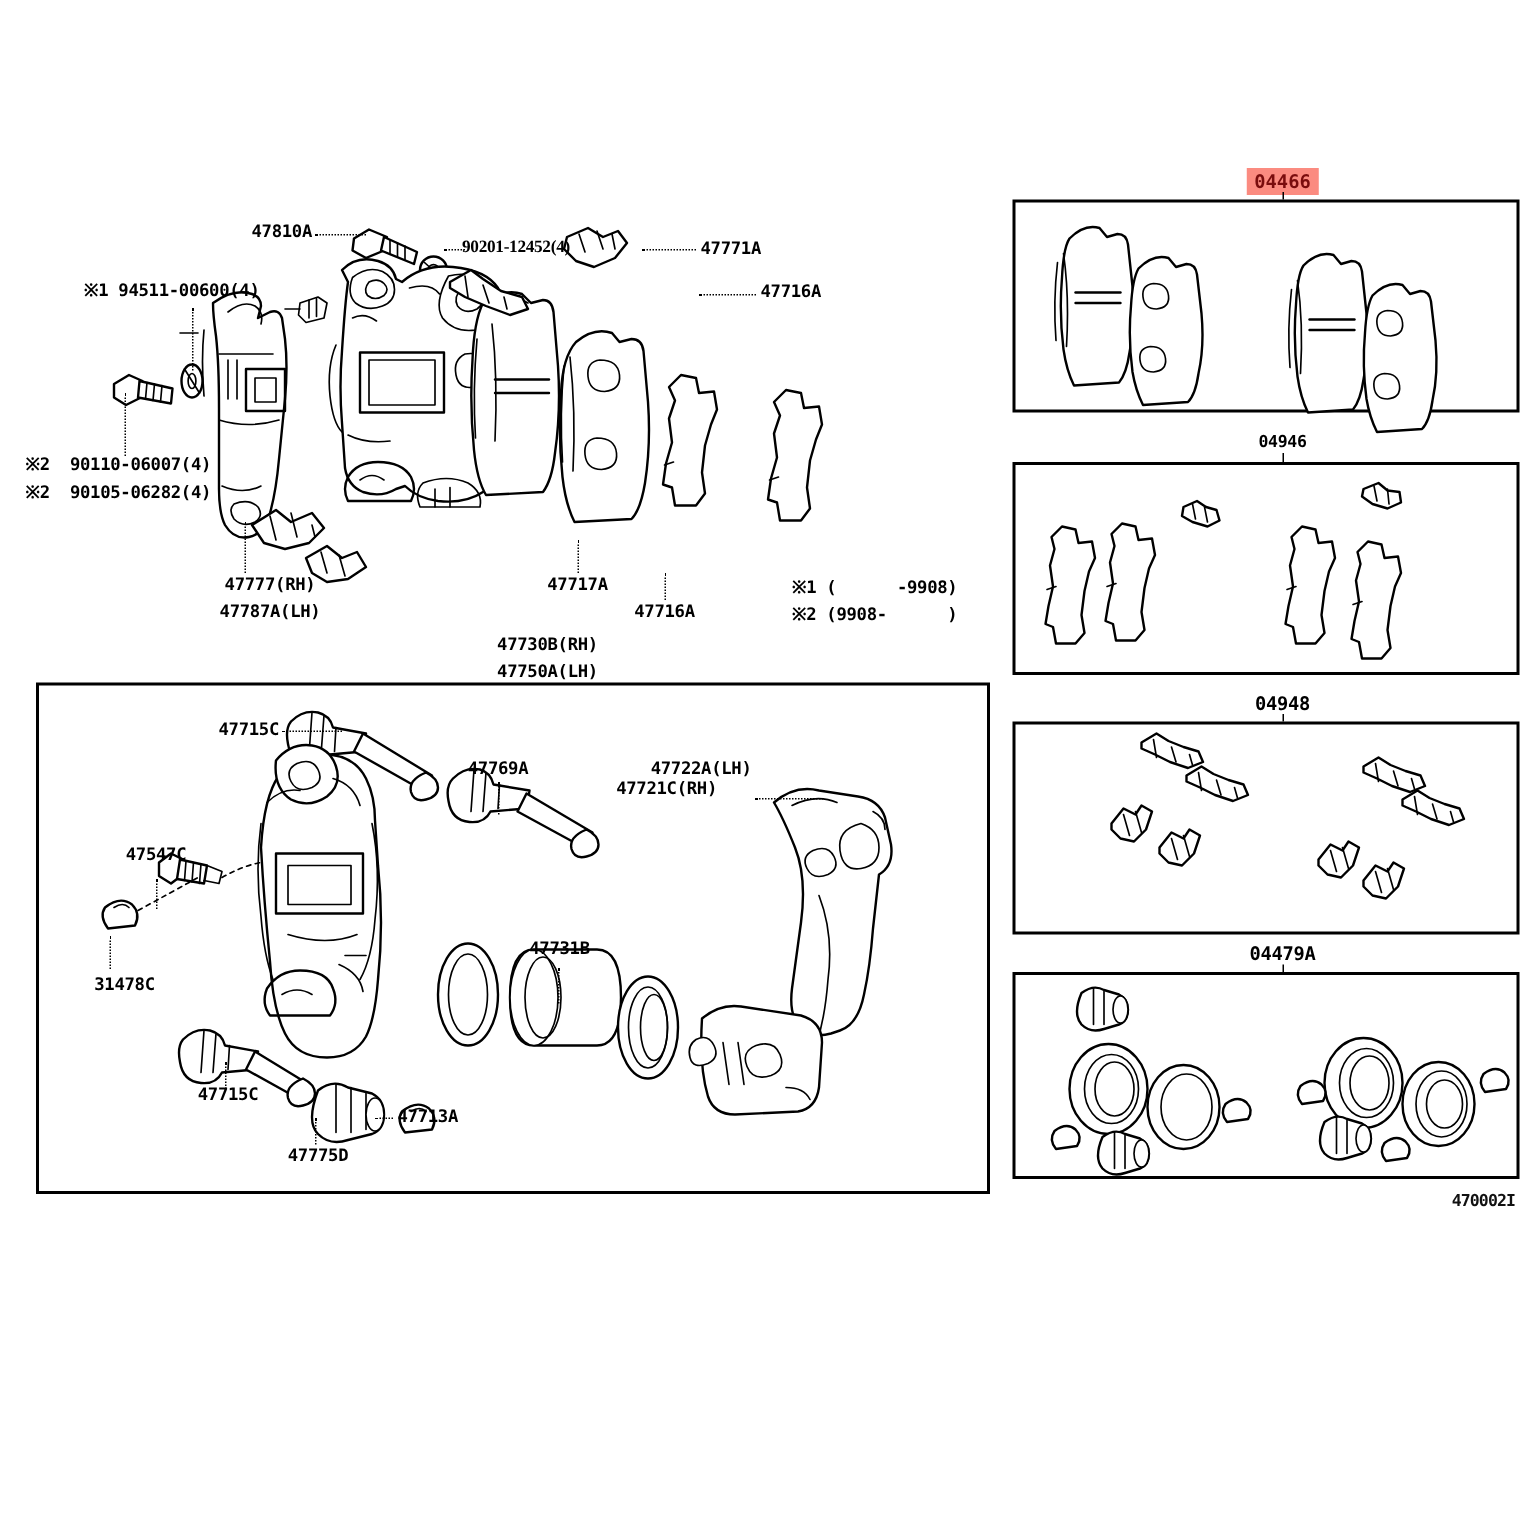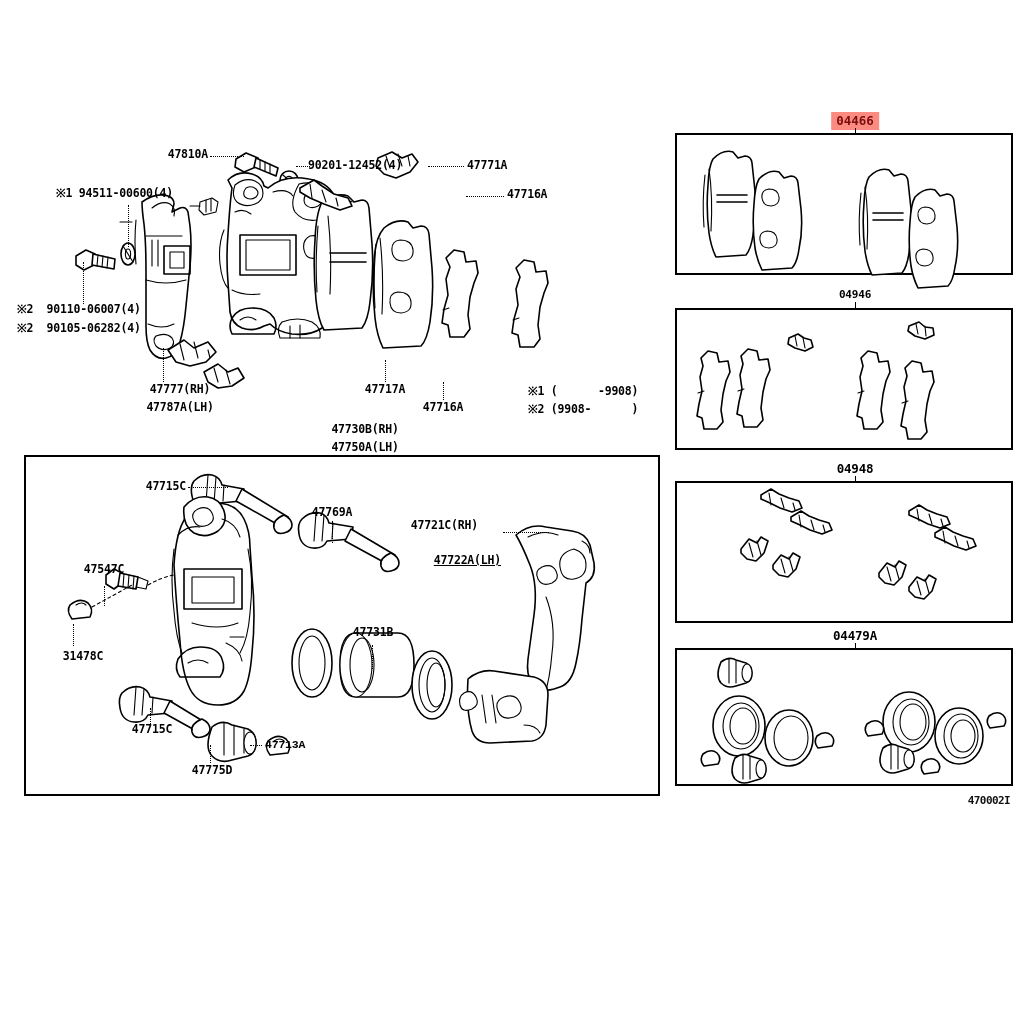--- a/index.html
+++ b/index.html
@@ -202,7 +202,7 @@
   <div class="leader v" style="left:443px;top:382px;height:18px;"></div>
 
   <div class="lbl r" style="left:208px;top:148px;">47810A</div>
-  <div class="lbl" style="left:308px;top:159px;">90201-12452(4)</div>
+  <div class="lbl" style="left:308px;top:159px;font-family:Liberation Serif, serif;">90201-12452(4)</div>
   <div class="lbl" style="left:467px;top:159px;">47771A</div>
   <div class="lbl" style="left:507px;top:188px;">47716A</div>
   <div class="lbl" style="left:56px;top:187px;">※1 94511-00600(4)</div>

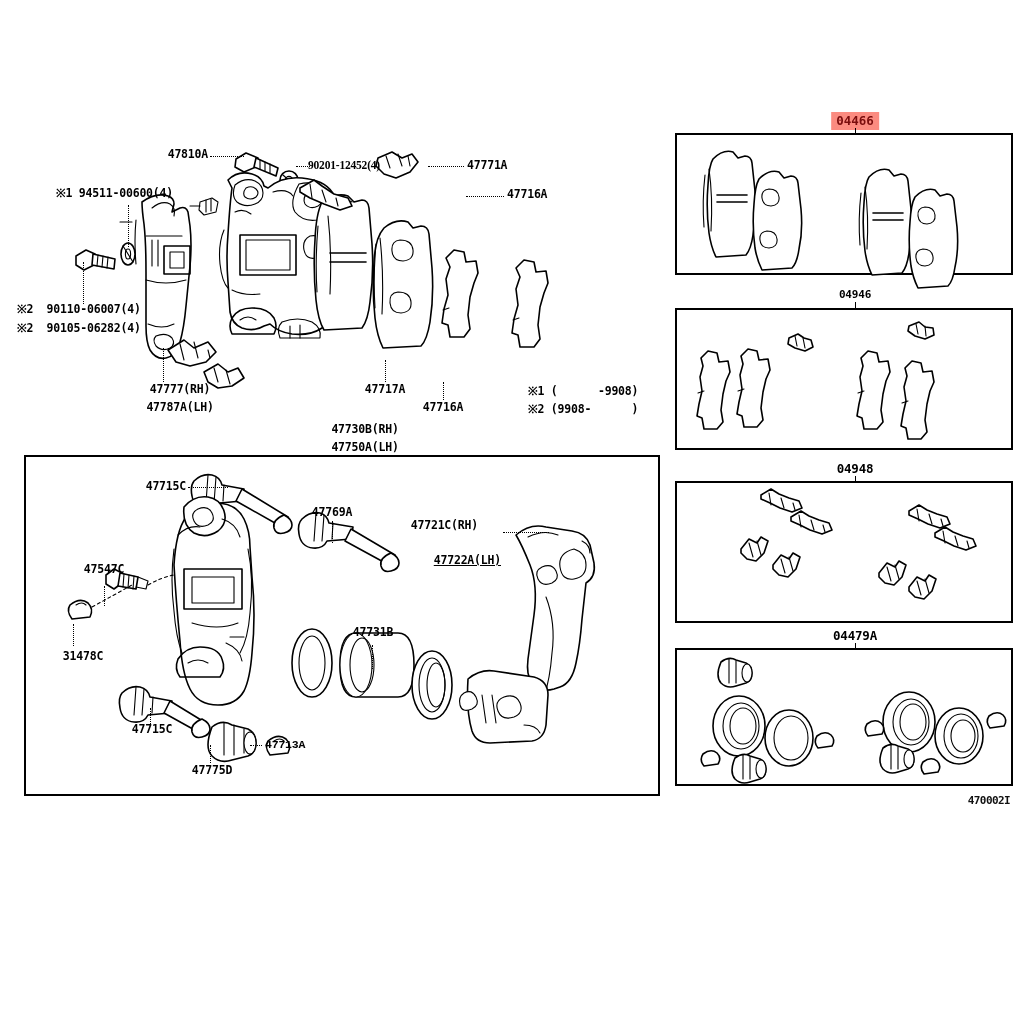--- a/index.html
+++ b/index.html
@@ -331,7 +331,7 @@
   <div class="lbl r" style="left:186px;top:480px;">47715C</div>
   <div class="lbl c" style="left:332px;top:506px;">47769A</div>
   <div class="lbl r" style="left:478px;top:519px;">47721C(RH)</div>
-  <div class="lbl r" style="left:501px;top:554px;text-decoration:underline;">47722A(LH)</div>
+  <div class="lbl r" style="left:501px;top:506px;">47722A(LH)</div>
   <div class="lbl c" style="left:104px;top:563px;">47547C</div>
   <div class="lbl c" style="left:83px;top:650px;">31478C</div>
   <div class="lbl c" style="left:373px;top:626px;">47731B</div>

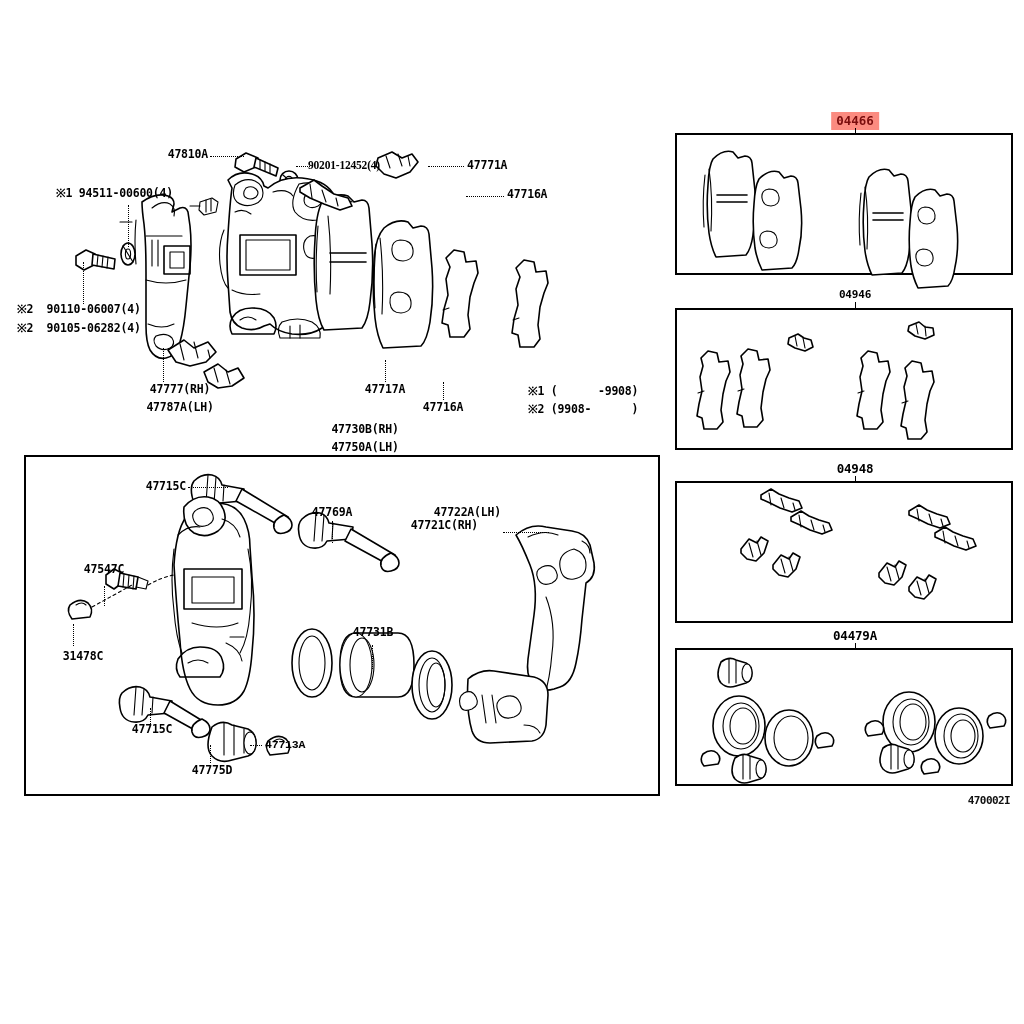--- a/index.html
+++ b/index.html
@@ -337,7 +337,7 @@
   <div class="lbl c" style="left:373px;top:626px;">47731B</div>
   <div class="lbl c" style="left:152px;top:723px;">47715C</div>
   <div class="lbl c" style="left:212px;top:764px;">47775D</div>
-  <div class="lbl" style="left:265px;top:738px;font-family:Liberation Mono, monospace;">47713A</div>
+  <div class="lbl" style="left:265px;top:738px;">47713A</div>
 
   <div class="abs" style="left:855px;top:110px;transform:translateX(-50%);">
     <span class="hl">04466</span>

